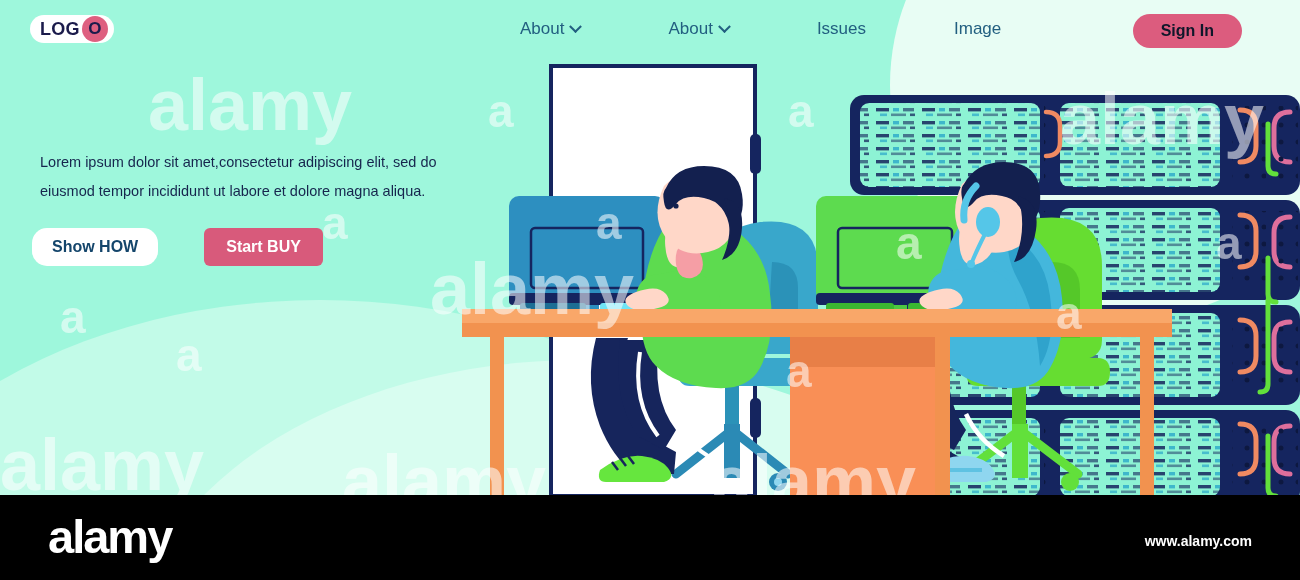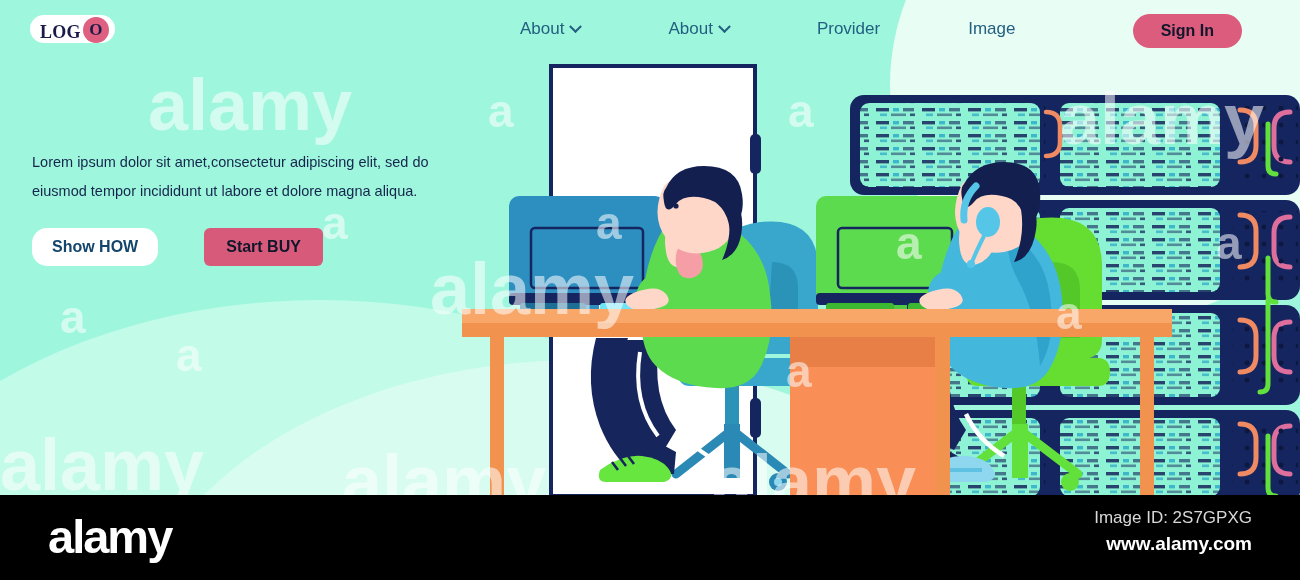--- a/index.html
+++ b/index.html
@@ -42,8 +42,8 @@
     position:absolute; left:30px; top:15px;
     height:28px; padding:0 6px 0 10px;
     background:#fff; border-radius:14px;
-    display:flex; align-items:flex-end;
-    font-weight:bold; font-size:18px; color:#1b1b4b; letter-spacing:.3px;font-family:Liberation Serif, serif;
+    display:flex; align-items:center;
+    font-weight:bold; font-size:18px; color:#1b1b4b; letter-spacing:.3px;
   }
   #logo .logo-circle {
     width:26px; height:26px; border-radius:50%;

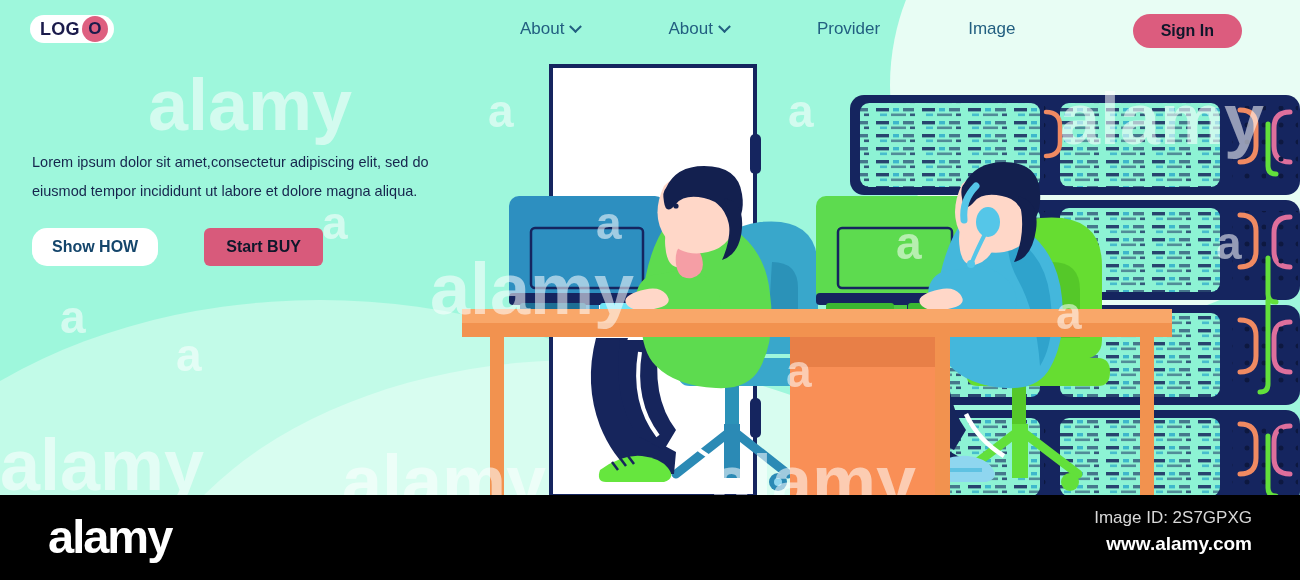--- a/index.html
+++ b/index.html
@@ -321,7 +321,7 @@
         <span class="chev"></span>
       </div>
       <div class="nav-item">
-        <span>Provider</span>
+        <span>Issues</span>
       </div>
       <div class="nav-item">
         <span>Image</span>

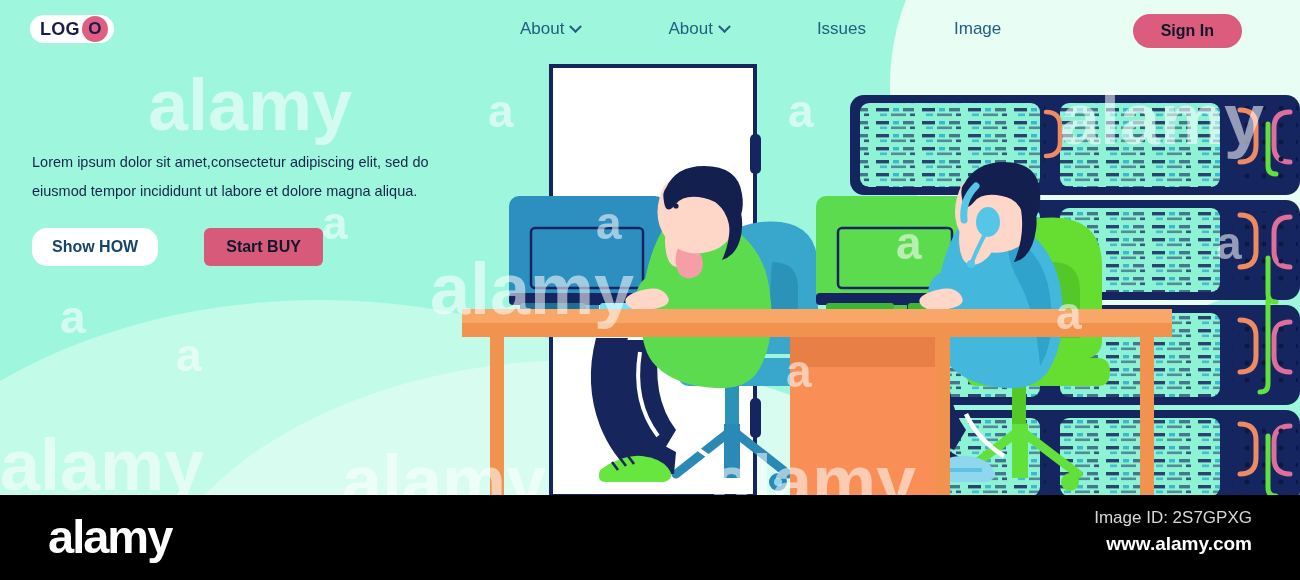--- a/index.html
+++ b/index.html
@@ -72,7 +72,7 @@
   }
   #hero h1 .l2 { display:block; }
   #hero p {
-    margin-top:18px; font-size:14.5px; line-height:2.0; color:#16254d; max-width:425px;
+    margin-top:18px; font-size:14.5px; line-height:2.0; color:#16254d; max-width:425px;margin-left:8px;
   }
   #cta { margin-top:22px; display:flex; align-items:center; gap:46px; }
   #btn-how {

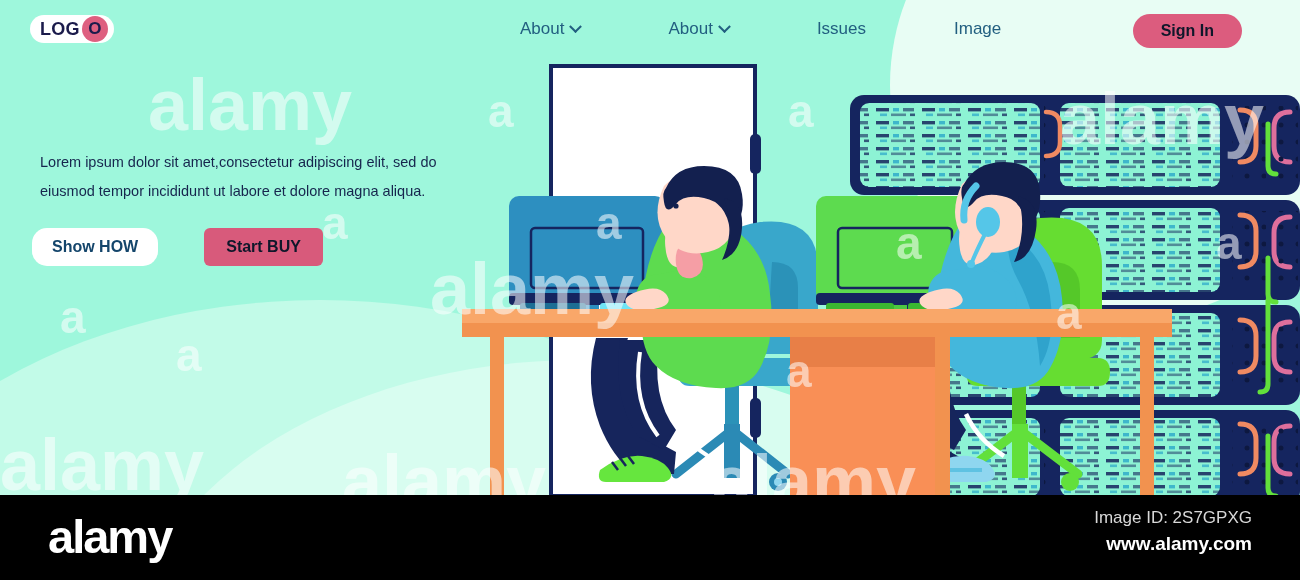--- a/index.html
+++ b/index.html
@@ -81,7 +81,7 @@
     font-family:"Liberation Sans", sans-serif;
   }
   #btn-buy {
-    background:#d85a7b; color:#0f172a; border:none; border-radius:6px;
+    background:#d85a7b; color:#ffffff; border:none; border-radius:6px;
     padding:10px 22px; font-size:16px; font-weight:bold; cursor:pointer;
     font-family:"Liberation Sans", sans-serif;
   }

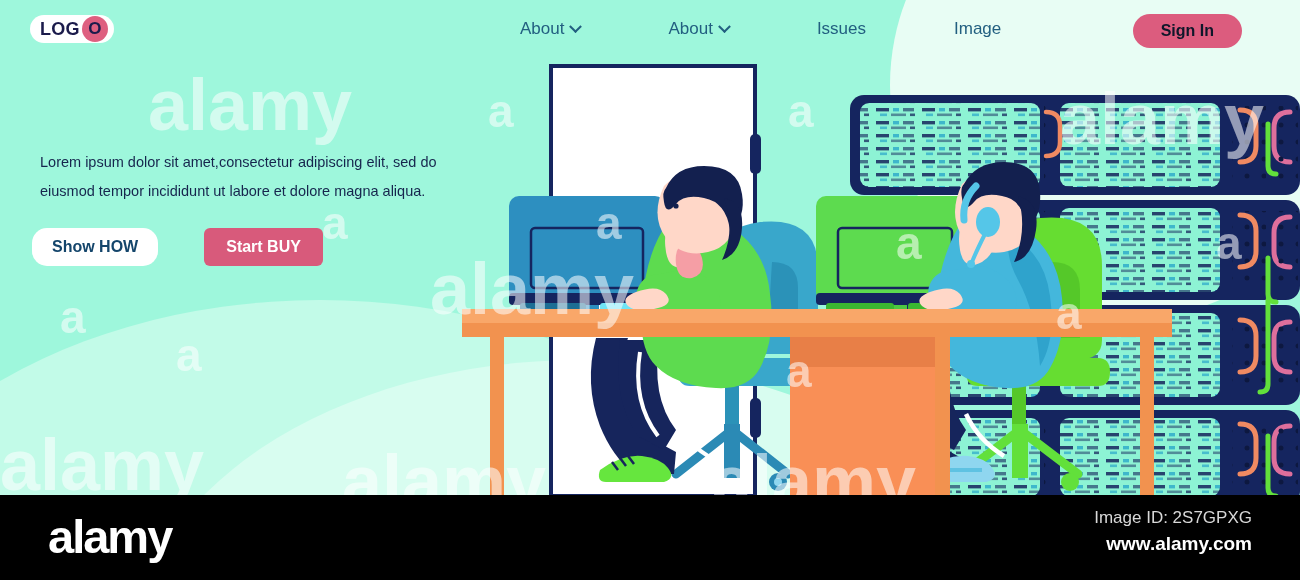--- a/index.html
+++ b/index.html
@@ -360,7 +360,6 @@
 
 <div id="alamybar">
   <div id="alamy-logo">alamy</div>
-  <div id="alamy-id">Image ID: 2S7GPXG</div>
   <div id="alamy-url">www.alamy.com</div>
 </div>
 

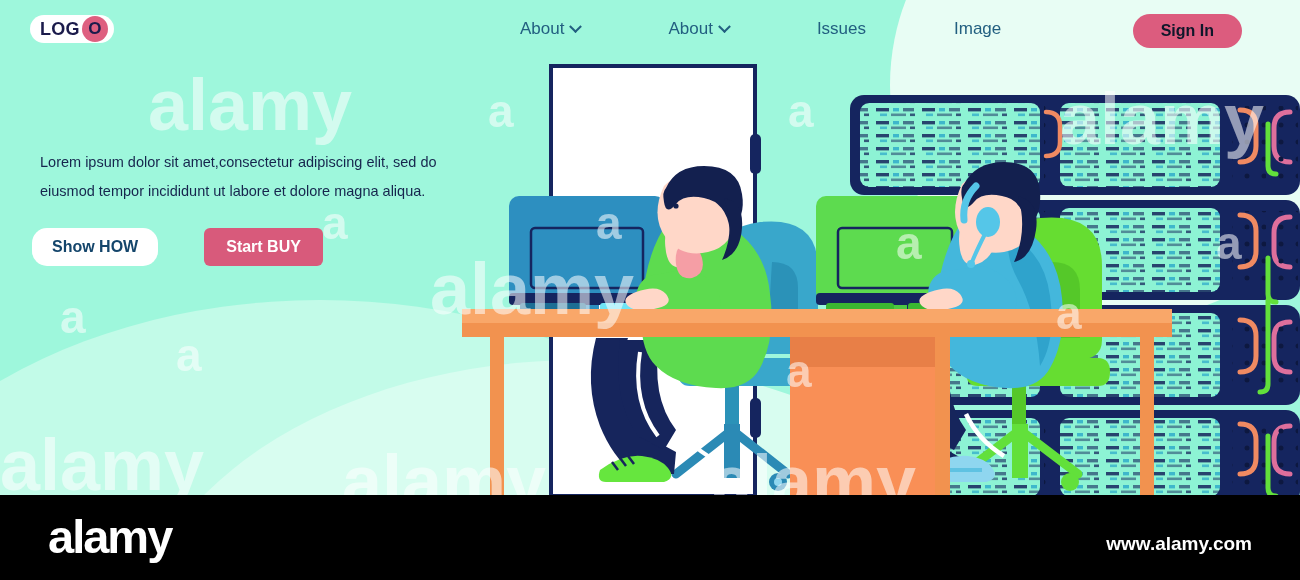--- a/index.html
+++ b/index.html
@@ -112,7 +112,7 @@
   }
   #alamy-url {
     position:absolute; right:48px; top:38px;
-    color:#fff; font-size:19px; font-weight:bold;
+    color:#fff; font-size:14px; font-weight:bold;
   }
 </style>
 </head>

